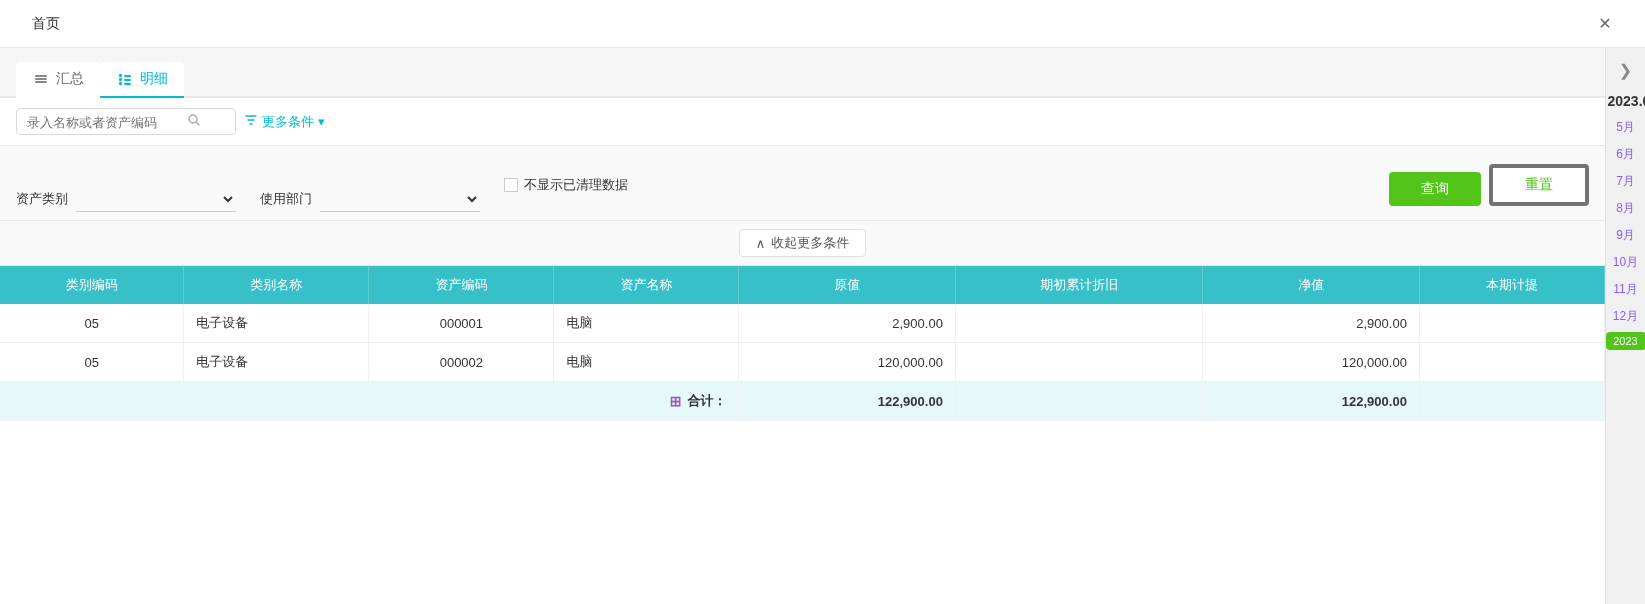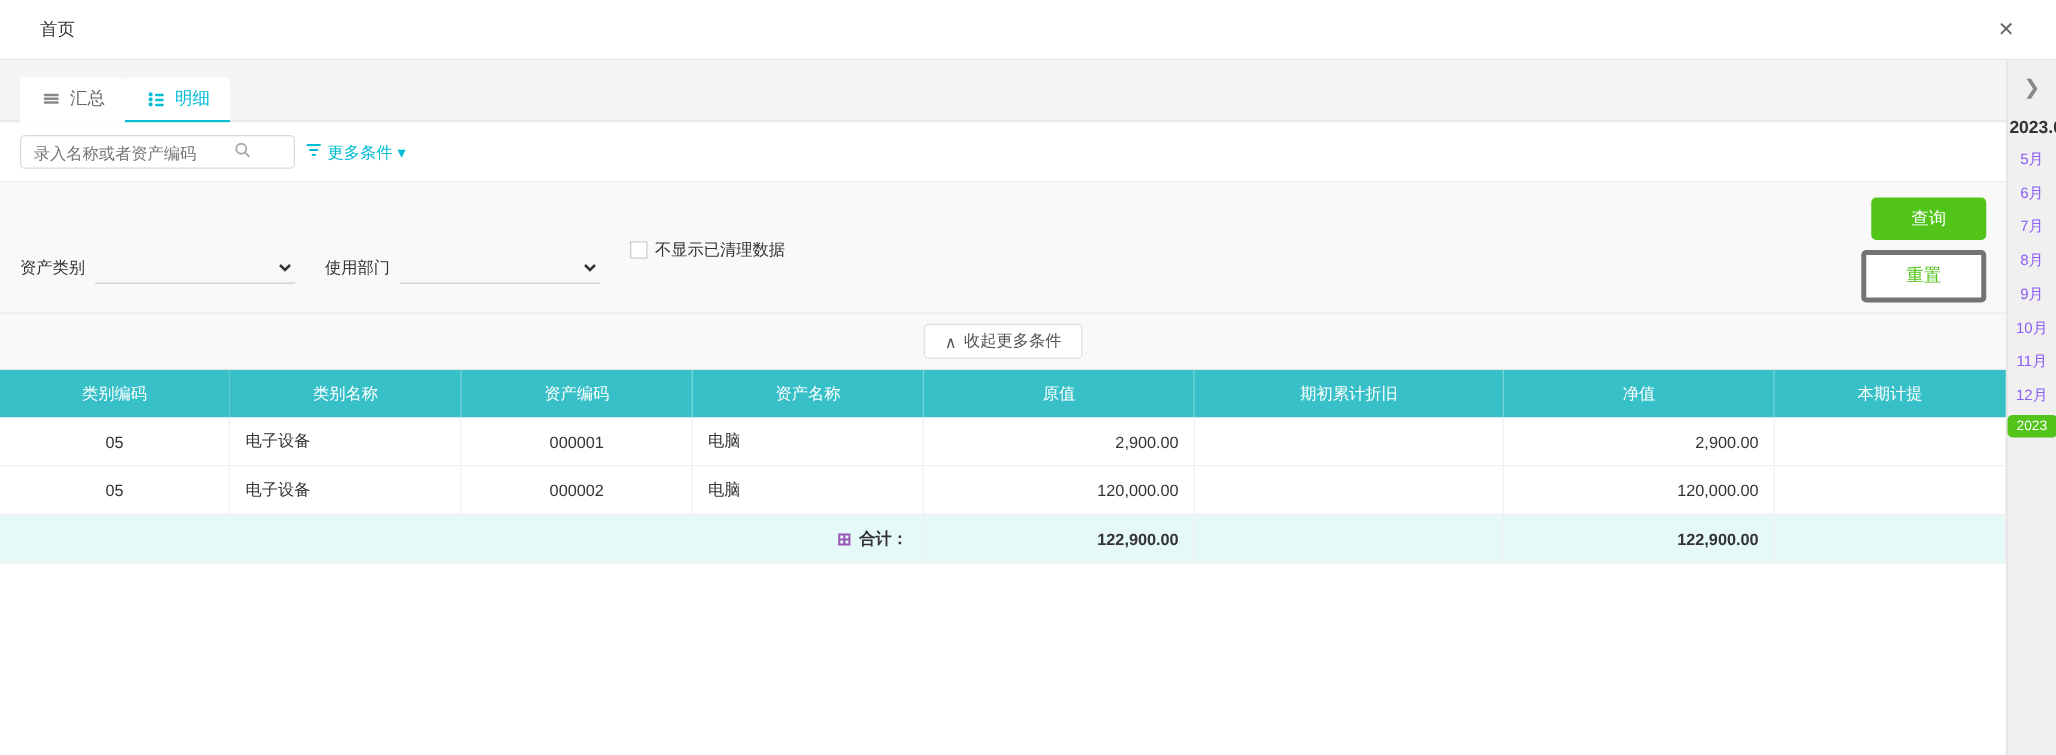--- a/index.html
+++ b/index.html
@@ -229,7 +229,7 @@
     }
     .btn-area {
       display: flex;
-      flex-direction: column;
+      flex-direction: row;
       gap: 8px;
       margin-left: auto;
       align-items: flex-end;

